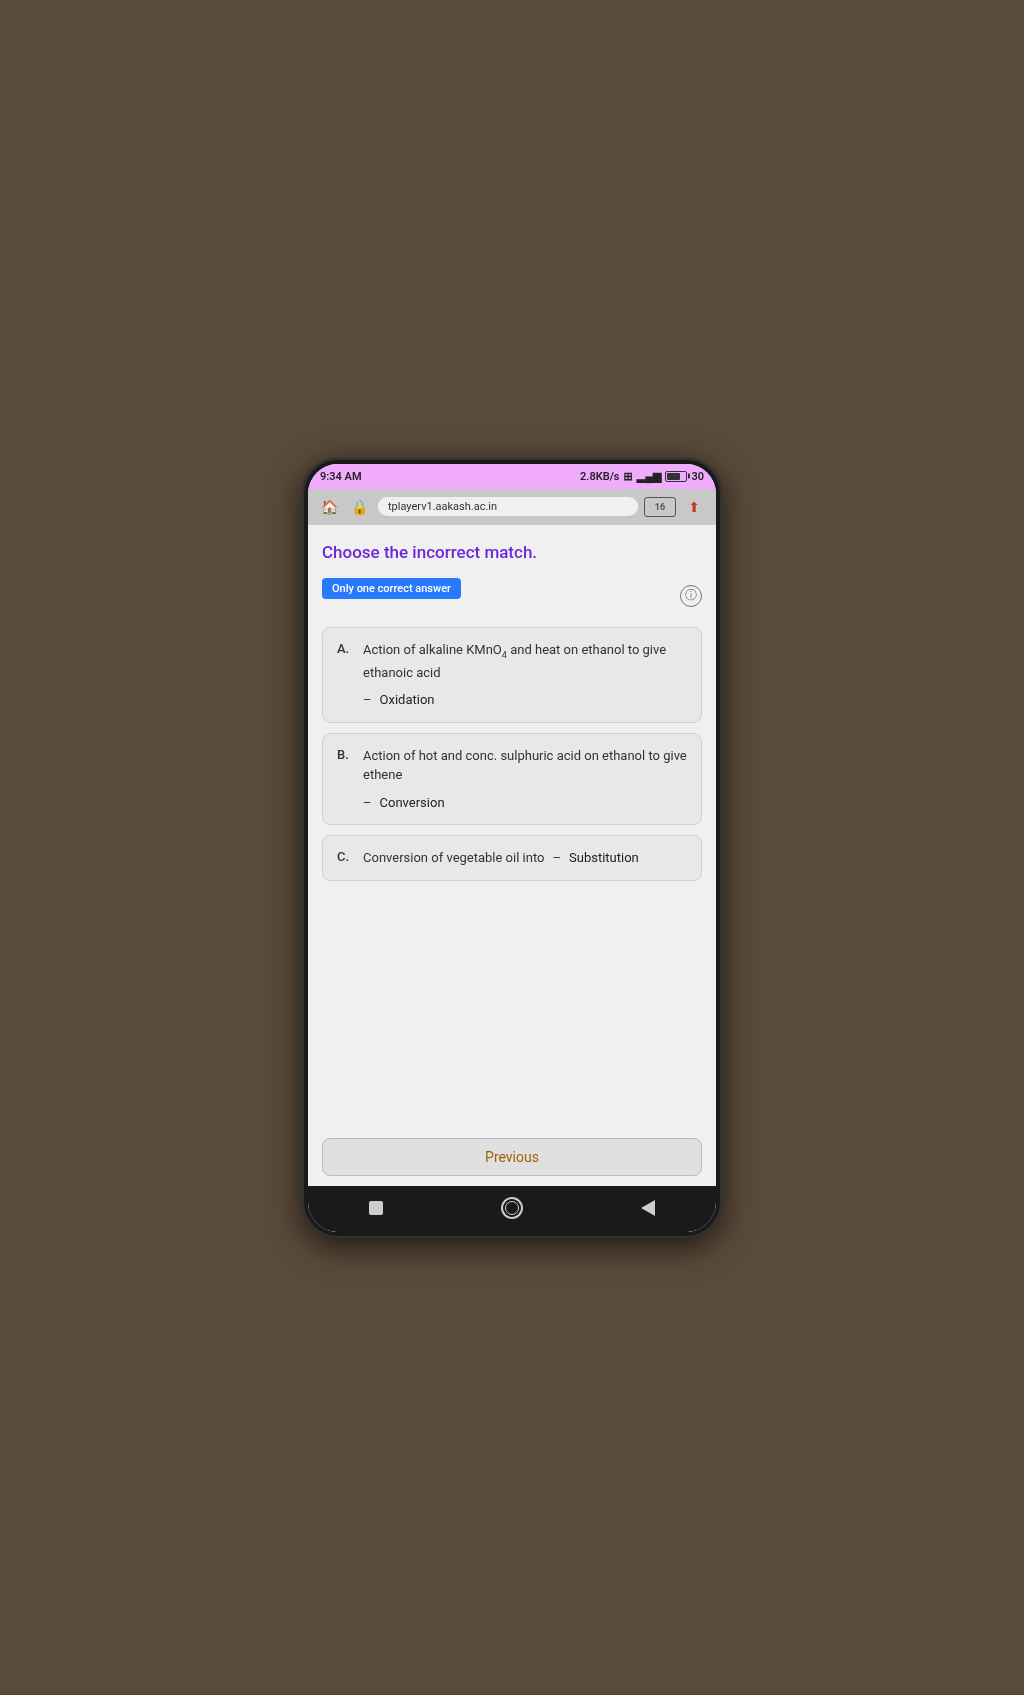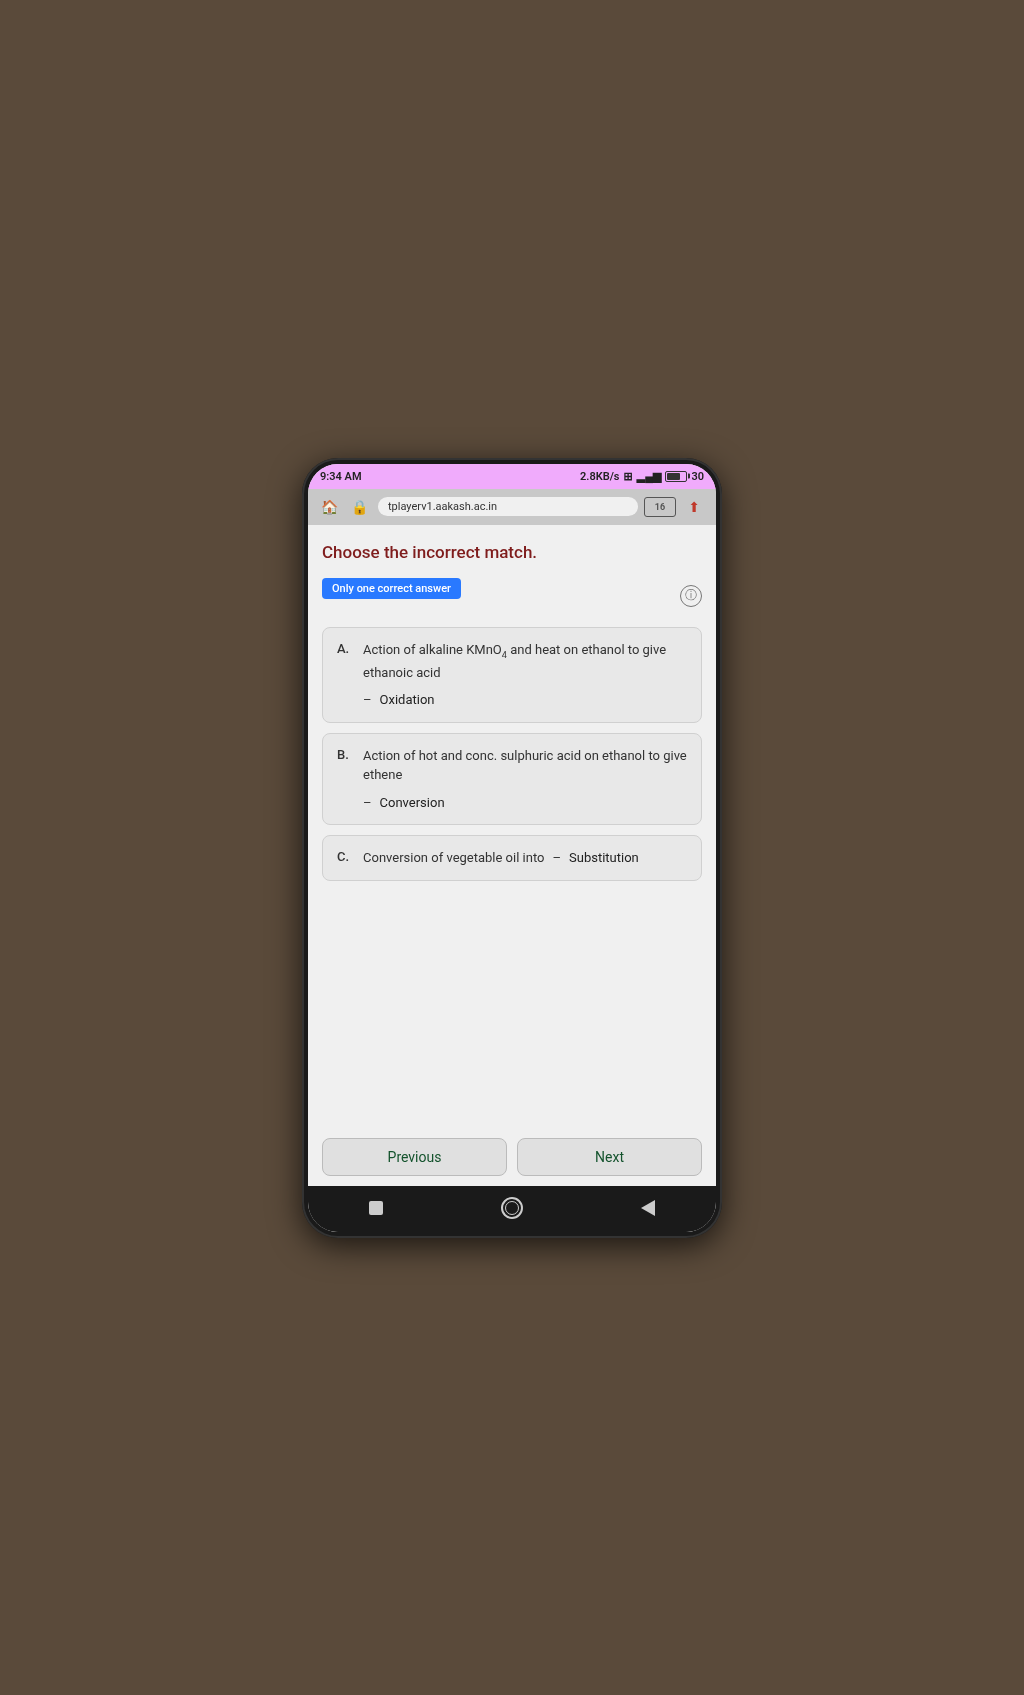--- a/index.html
+++ b/index.html
@@ -146,7 +146,7 @@
     .question-title {
       font-size: 17px;
       font-weight: 500;
-      color: #7f1d1d;
+      color: #6d28d9;
       margin-bottom: 14px;
       line-height: 1.4;
     }

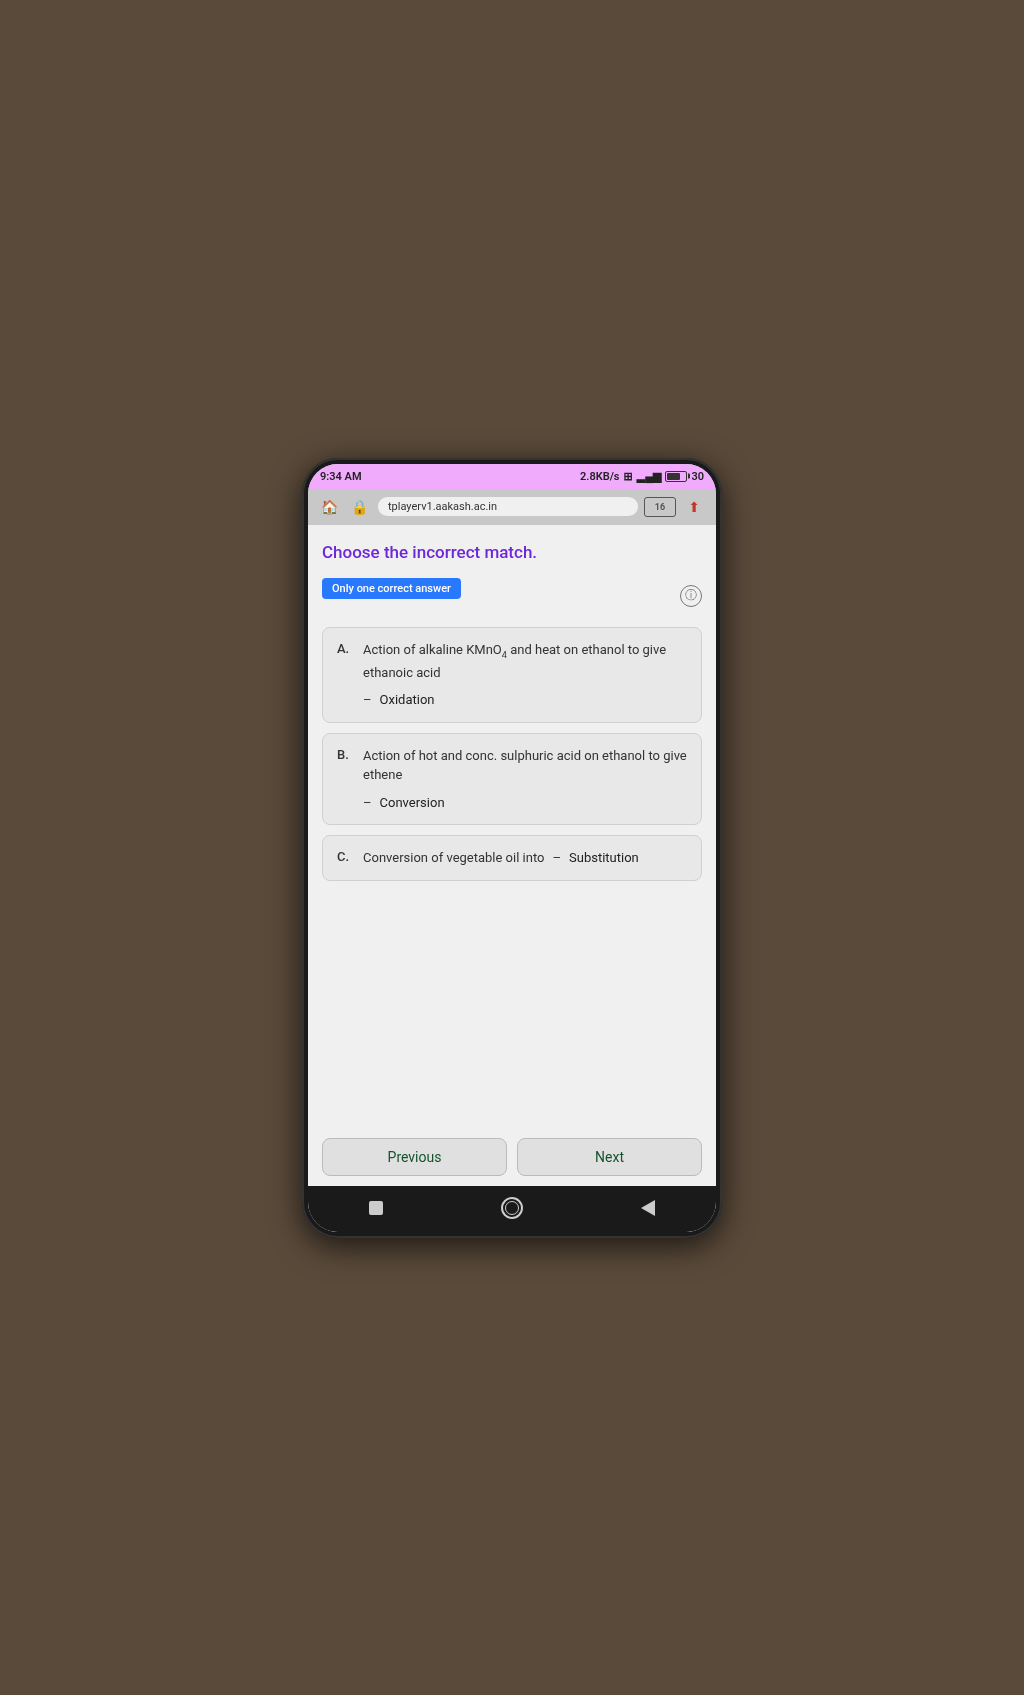--- a/index.html
+++ b/index.html
@@ -239,7 +239,7 @@
       border-radius: 8px;
       text-align: center;
       font-size: 14px;
-      color: #14532d;
+      color: #a16207;
       cursor: pointer;
     }
 

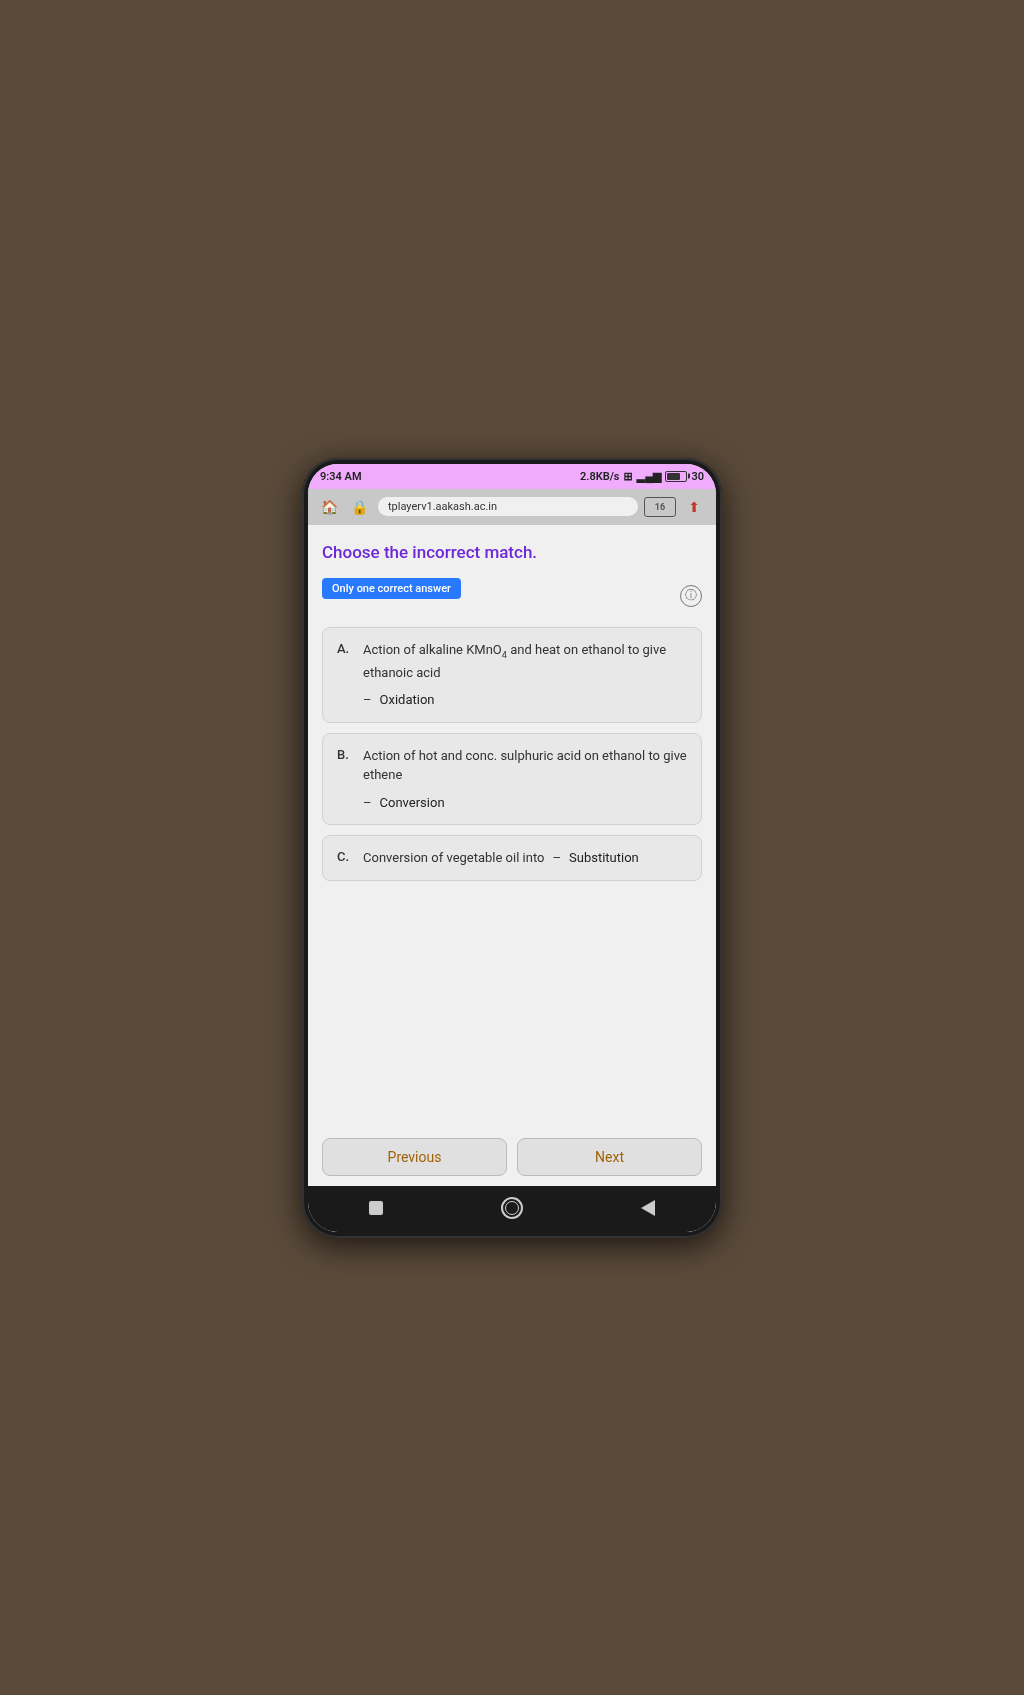--- a/index.html
+++ b/index.html
@@ -400,7 +400,6 @@
 
     <div class="nav-buttons">
       <div class="nav-button">Previous</div>
-      <div class="nav-button">Next</div>
     </div>
 
     <div class="bottom-nav">

